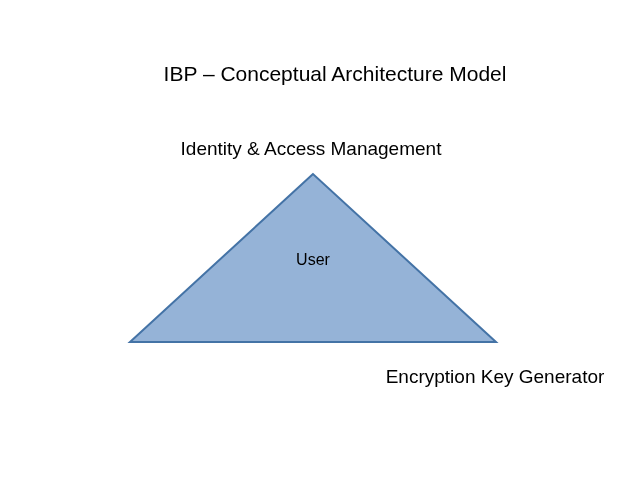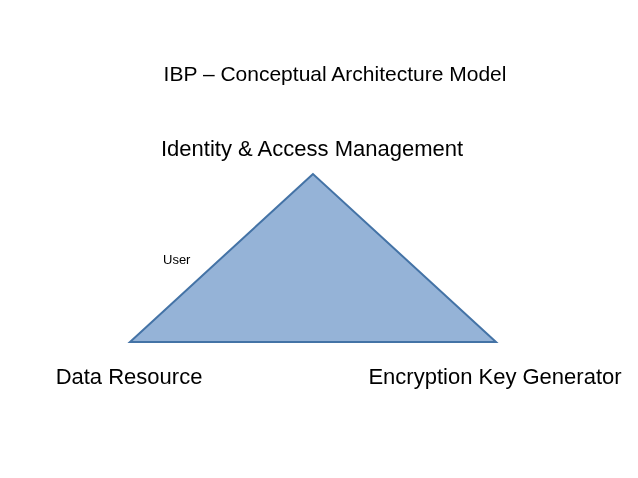--- a/index.html
+++ b/index.html
@@ -31,7 +31,7 @@
   }
   .diagram-label {
     position: absolute;
-    font-size: 22px;
+    font-size: 19px;
     line-height: 26px;
     text-align: center;
     color: #000000;

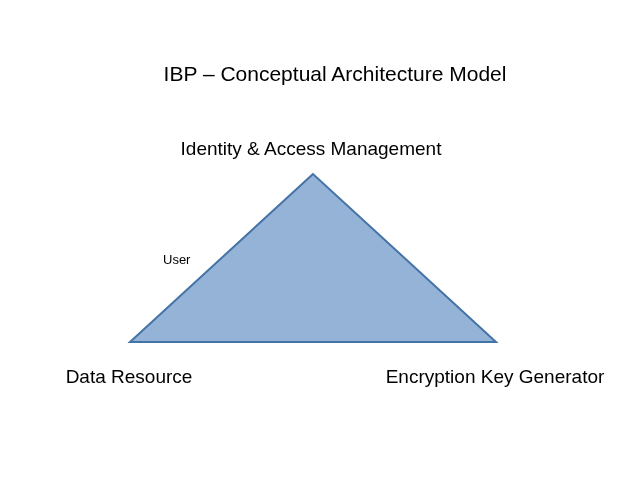--- a/index.html
+++ b/index.html
@@ -65,7 +65,8 @@
     top: 247px;
     left: 163px;
     width: 300px;
-    font-size: 13px;
+    text-align: center;
+    font-size: 16px;
     line-height: 26px;
     color: #000000;
   }

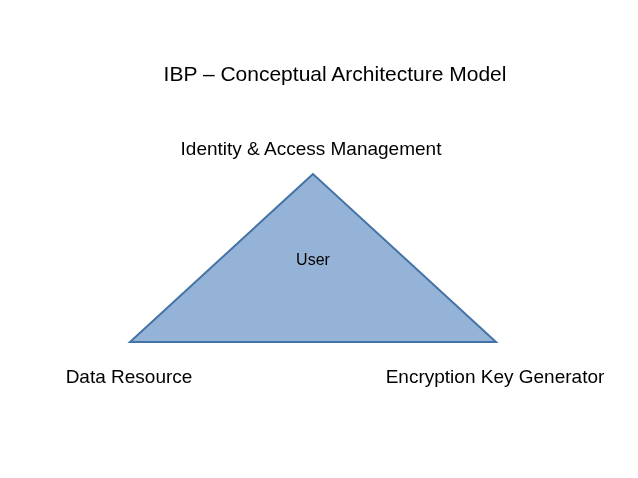--- a/index.html
+++ b/index.html
@@ -88,7 +88,6 @@
     <div>User</div>
   </div>
 
-  <div class="diagram-label label-bottom-left">Data Resource</div>
 
   <div class="diagram-label label-bottom-right">Encryption Key Generator</div>
 

